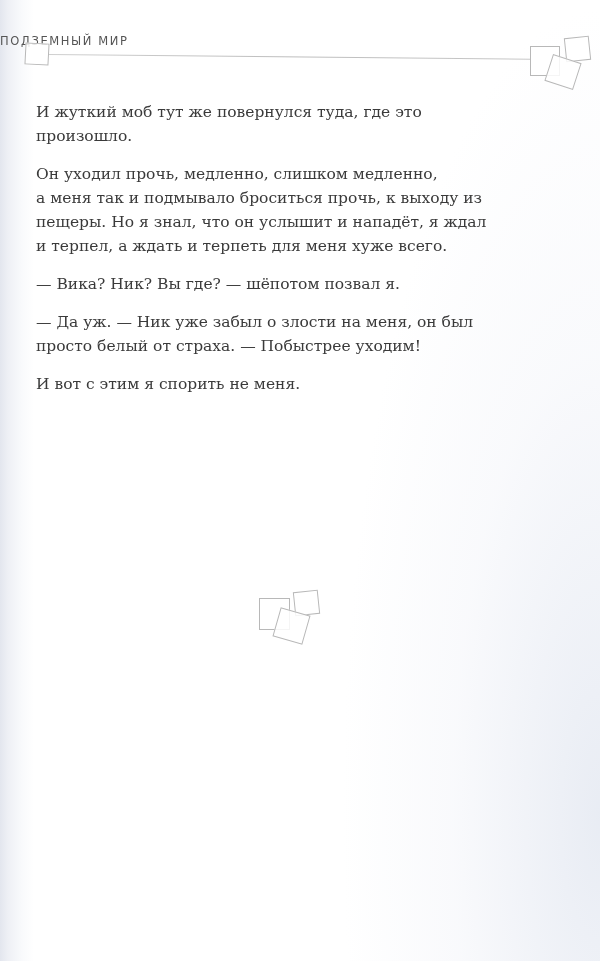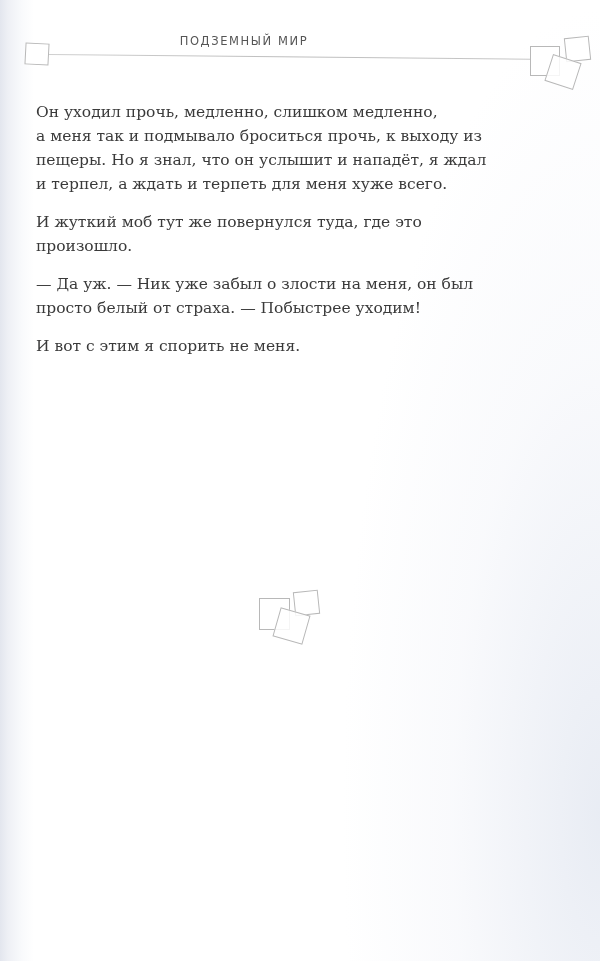--- a/index.html
+++ b/index.html
@@ -22,7 +22,7 @@
   }
   .header-title {
     position: absolute; top: 34px; left: 0; width: 488px;
-    text-align: center;
+    text-align: left;
     font-family: "DejaVu Sans", "Liberation Sans", sans-serif;
     font-size: 11.5px; letter-spacing: 1.6px;
     color: #555;

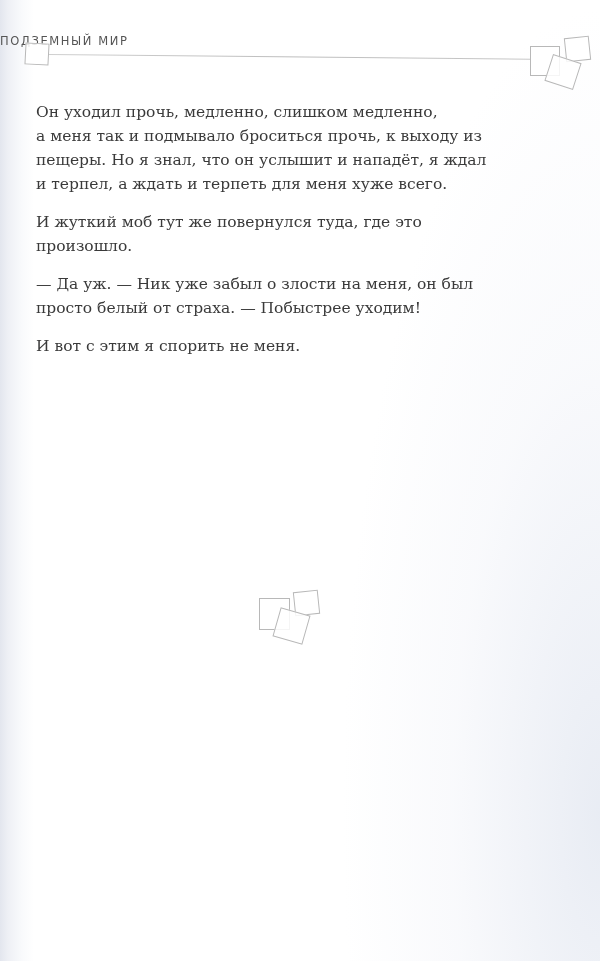--- a/index.html
+++ b/index.html
@@ -59,12 +59,12 @@
   </div>
 
   <div class="content">
+    <p>И жуткий моб тут же повернулся туда, где это
+произошло.</p>
     <p>Он уходил прочь, медленно, слишком медленно,
 а меня так и подмывало броситься прочь, к выходу из
 пещеры. Но я знал, что он услышит и нападёт, я ждал
 и терпел, а ждать и терпеть для меня хуже всего.</p>
-    <p>И жуткий моб тут же повернулся туда, где это
-произошло.</p>
     <p>— Да уж. — Ник уже забыл о злости на меня, он был
 просто белый от страха. — Побыстрее уходим!</p>
     <p>И вот с этим я спорить не меня.</p>

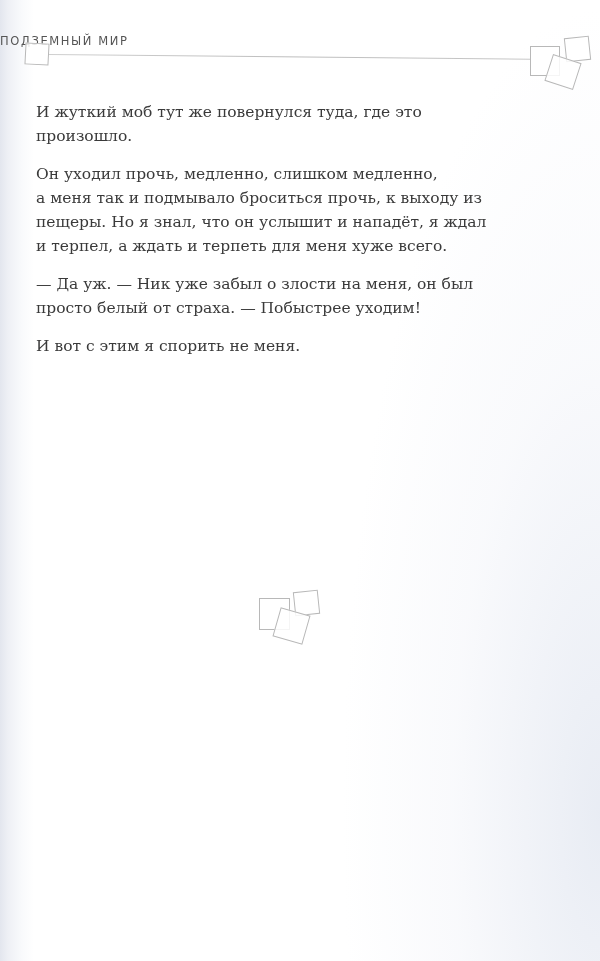--- a/index.html
+++ b/index.html
@@ -65,6 +65,7 @@
 а меня так и подмывало броситься прочь, к выходу из
 пещеры. Но я знал, что он услышит и нападёт, я ждал
 и терпел, а ждать и терпеть для меня хуже всего.</p>
+    <p>— Вика? Ник? Вы где? — шёпотом позвал я.</p>
     <p>— Да уж. — Ник уже забыл о злости на меня, он был
 просто белый от страха. — Побыстрее уходим!</p>
     <p>И вот с этим я спорить не меня.</p>

